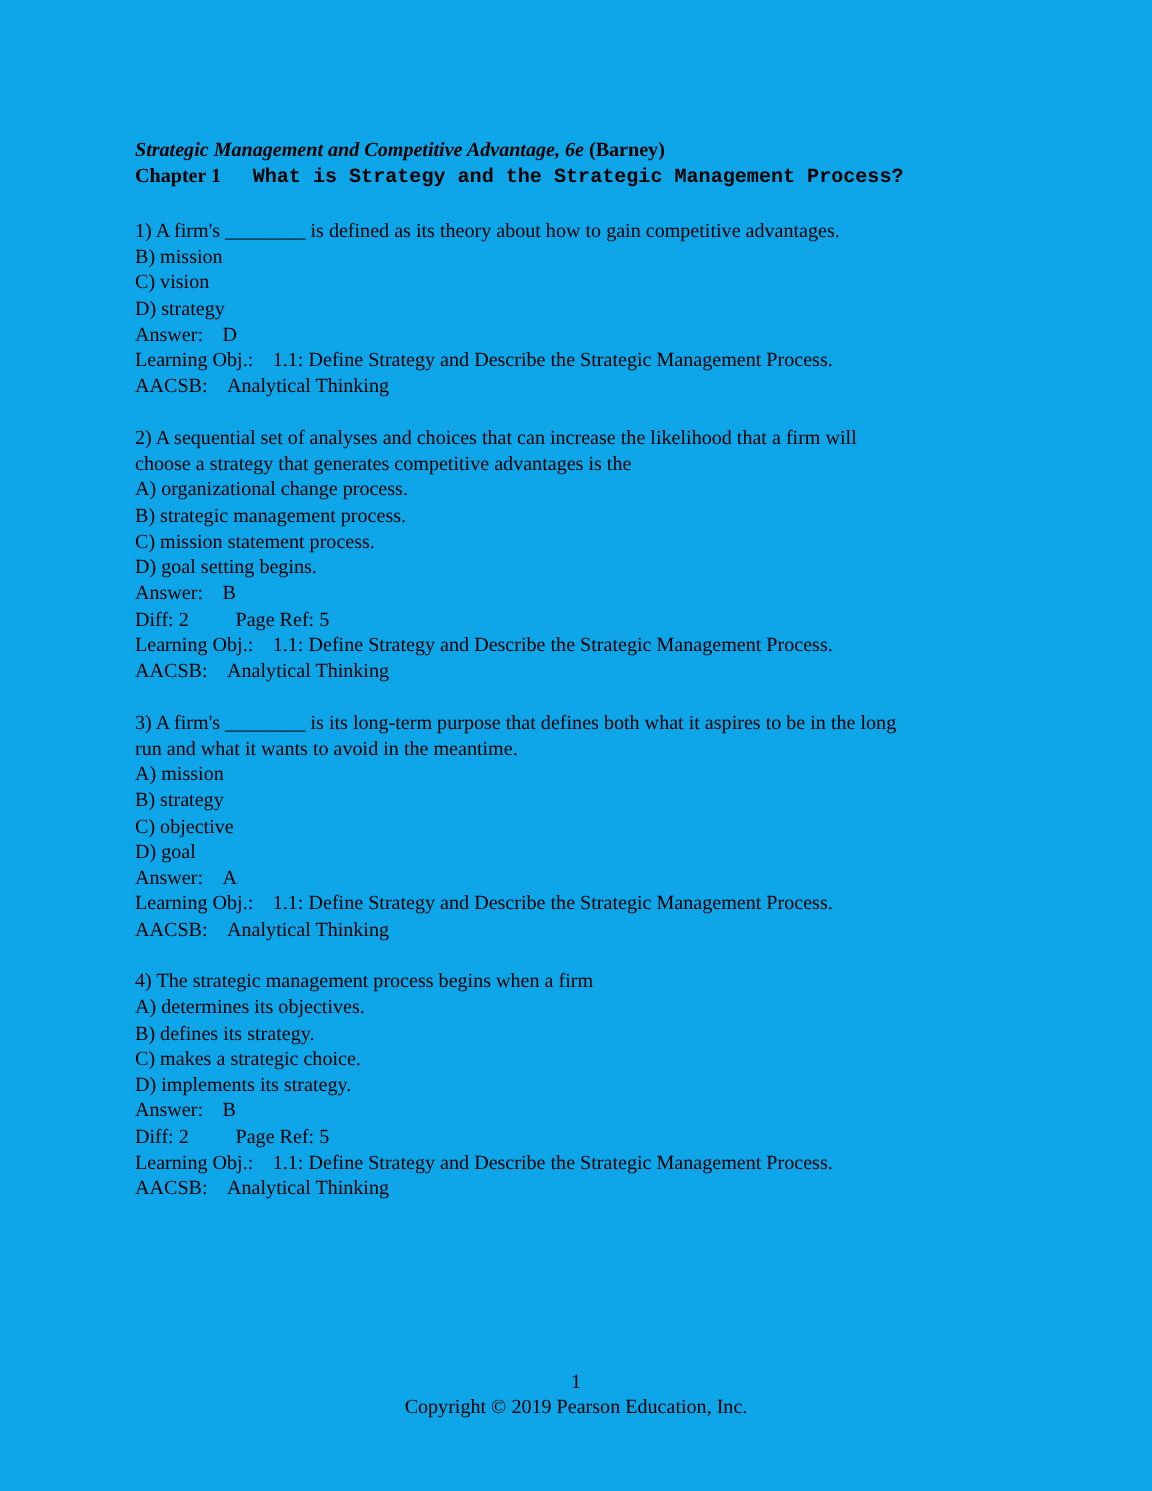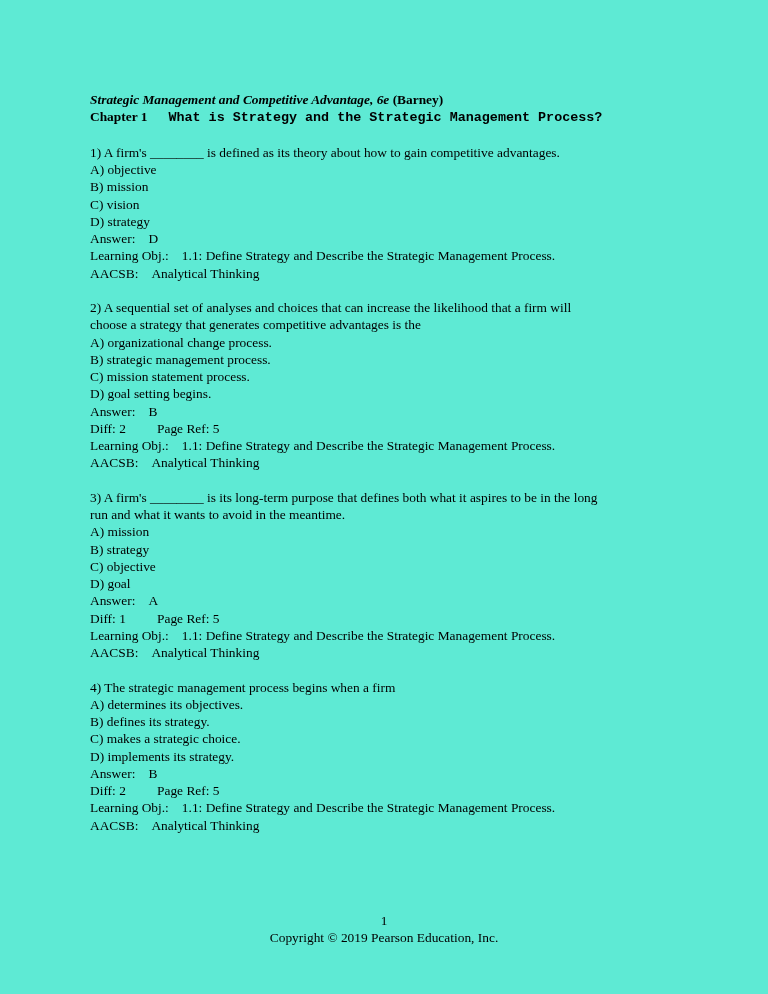--- a/index.html
+++ b/index.html
@@ -11,7 +11,7 @@
     position: relative;
     width: 768px;
     height: 994px;
-    background: #5eead4;
+    background: #0ea5e9;
     color: #000000;
     font-family: "Liberation Serif", "DejaVu Serif", serif;
     font-size: 13.4px;

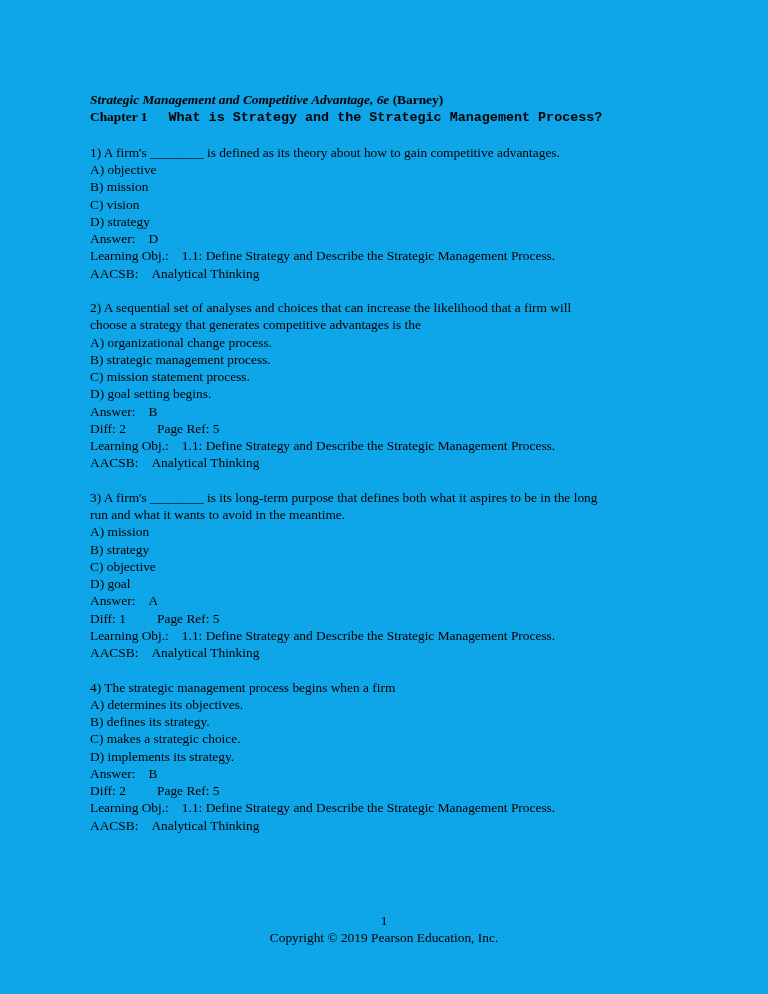--- a/index.html
+++ b/index.html
@@ -52,7 +52,6 @@
 
     <div class="block">
       <div class="line">1) A firm's ________ is defined as its theory about how to gain competitive advantages.</div>
-      <div class="line">A) objective</div>
       <div class="line">B) mission</div>
       <div class="line">C) vision</div>
       <div class="line">D) strategy</div>

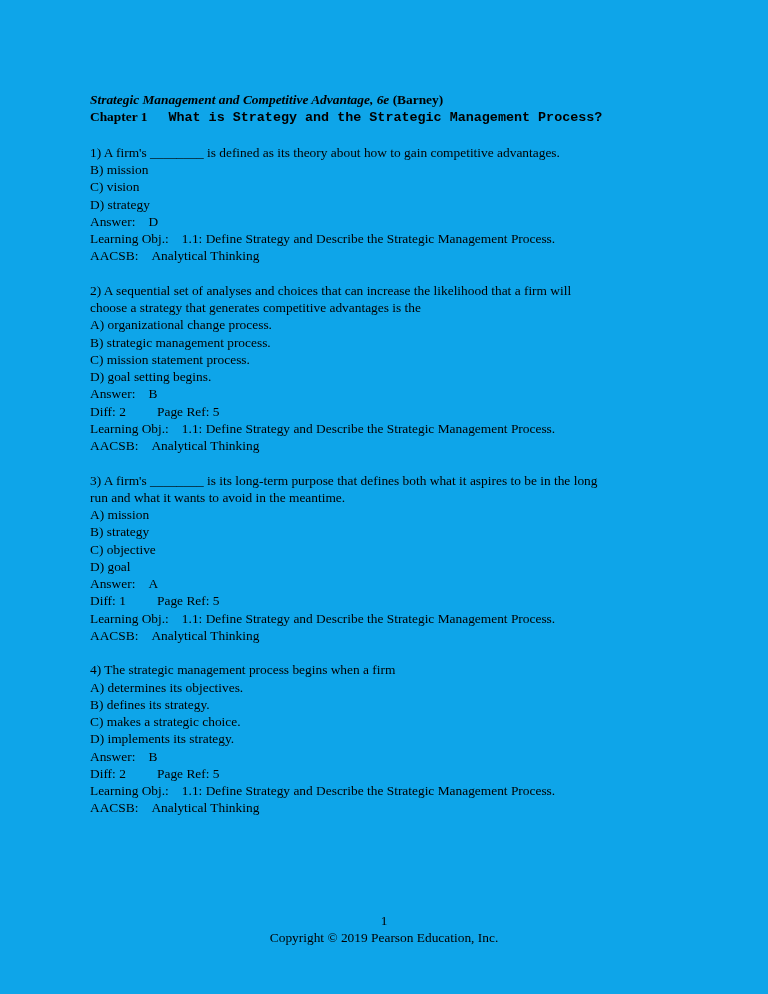--- a/index.html
+++ b/index.html
@@ -81,7 +81,6 @@
       <div class="line">C) objective</div>
       <div class="line">D) goal</div>
       <div class="line"><span>Answer:</span><span class="val-gap">A</span></div>
-      <div class="line"><span class="diff-label">Diff: 1</span><span>Page Ref: 5</span></div>
       <div class="line"><span>Learning Obj.:</span><span class="val-gap">1.1: Define Strategy and Describe the Strategic Management Process.</span></div>
       <div class="line"><span>AACSB:</span><span class="val-gap">Analytical Thinking</span></div>
     </div>

